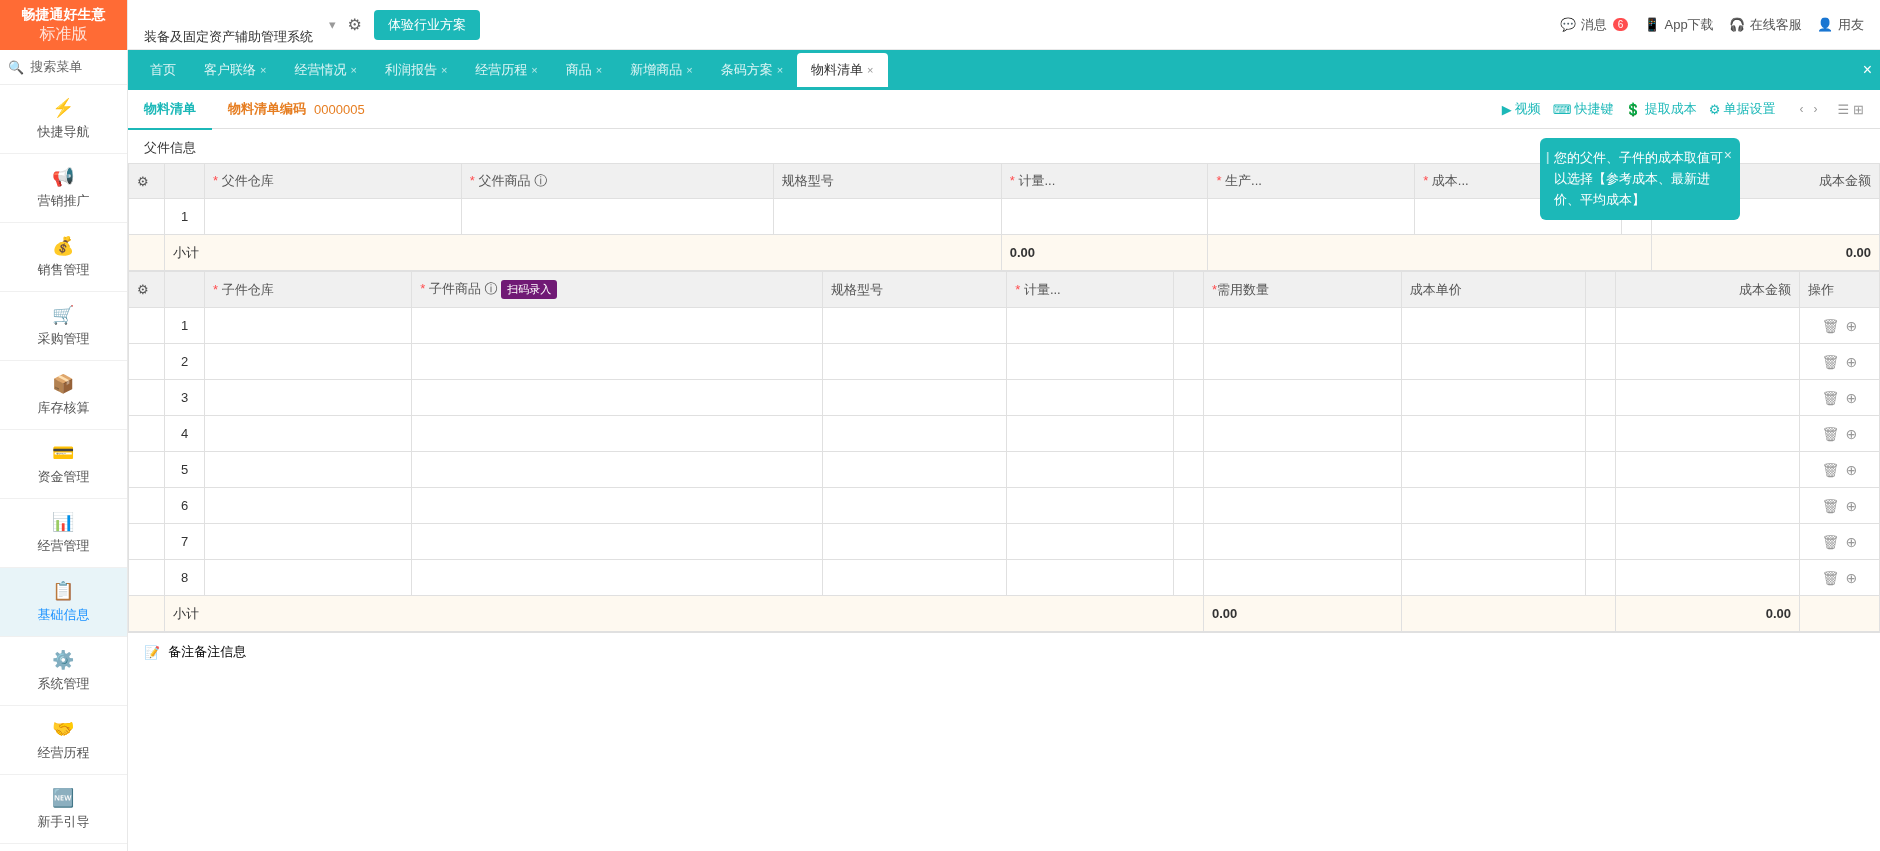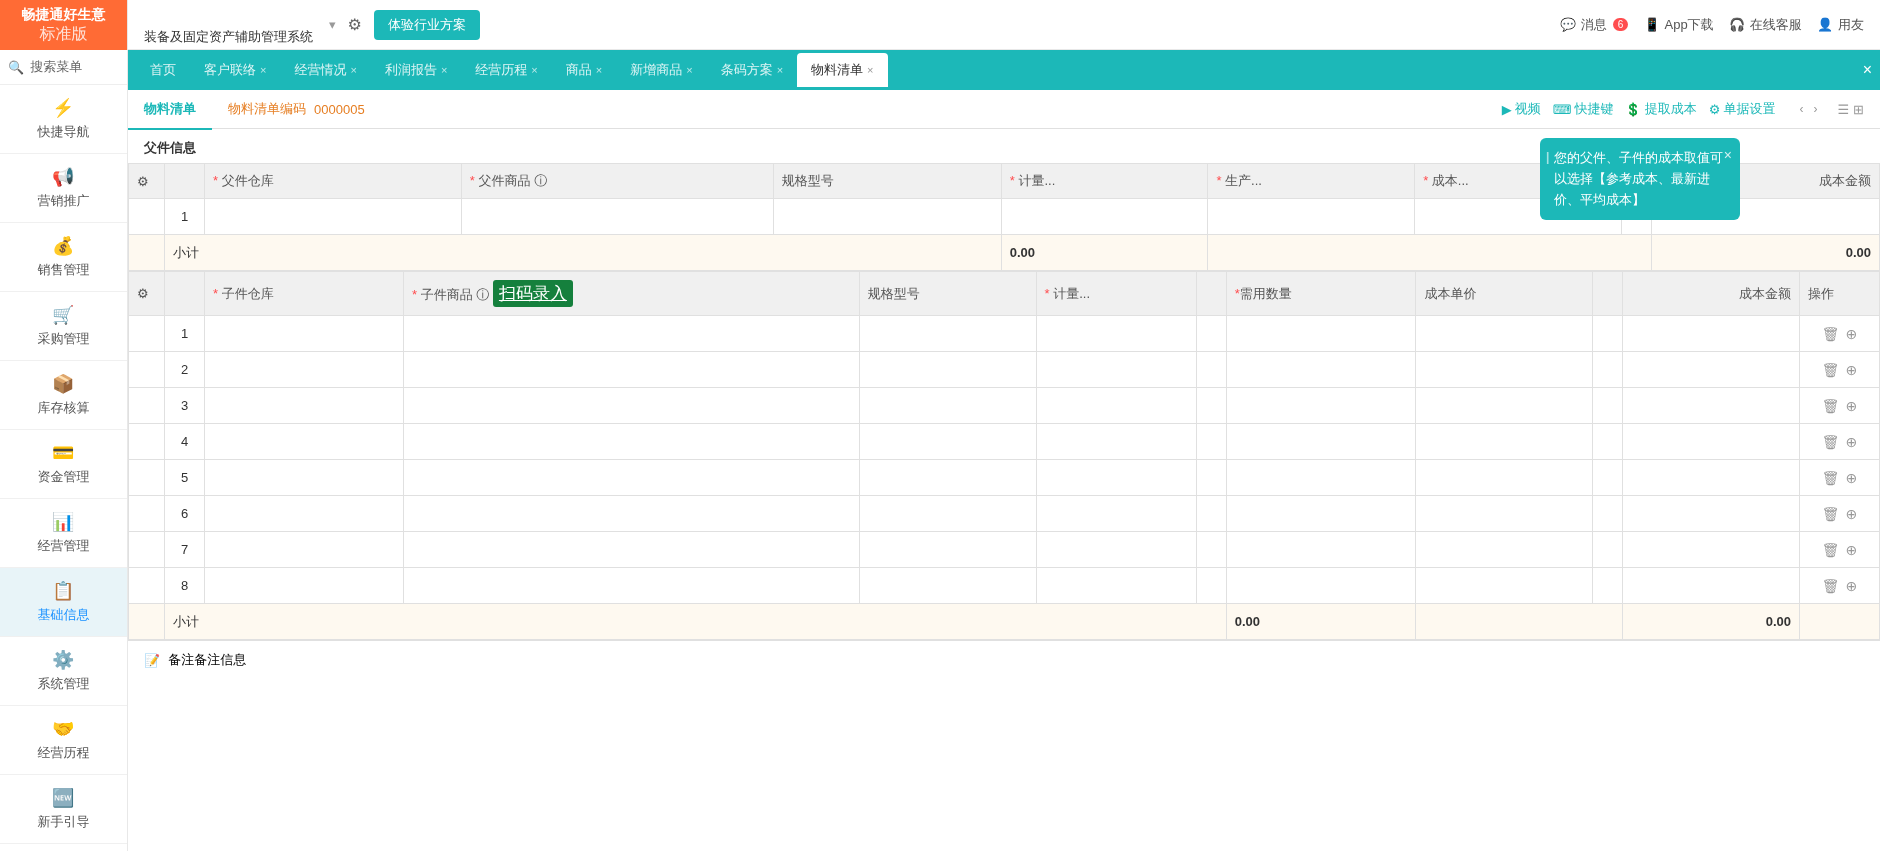--- a/index.html
+++ b/index.html
@@ -159,7 +159,7 @@
       font-size: 13px;
       color: #333;
     }
-    .sub-tab-code span { color: #e67e22; font-weight: normal; }
+    .sub-tab-code span { color: #e67e22; font-weight: bold; }
 
     .top-actions {
       display: flex;

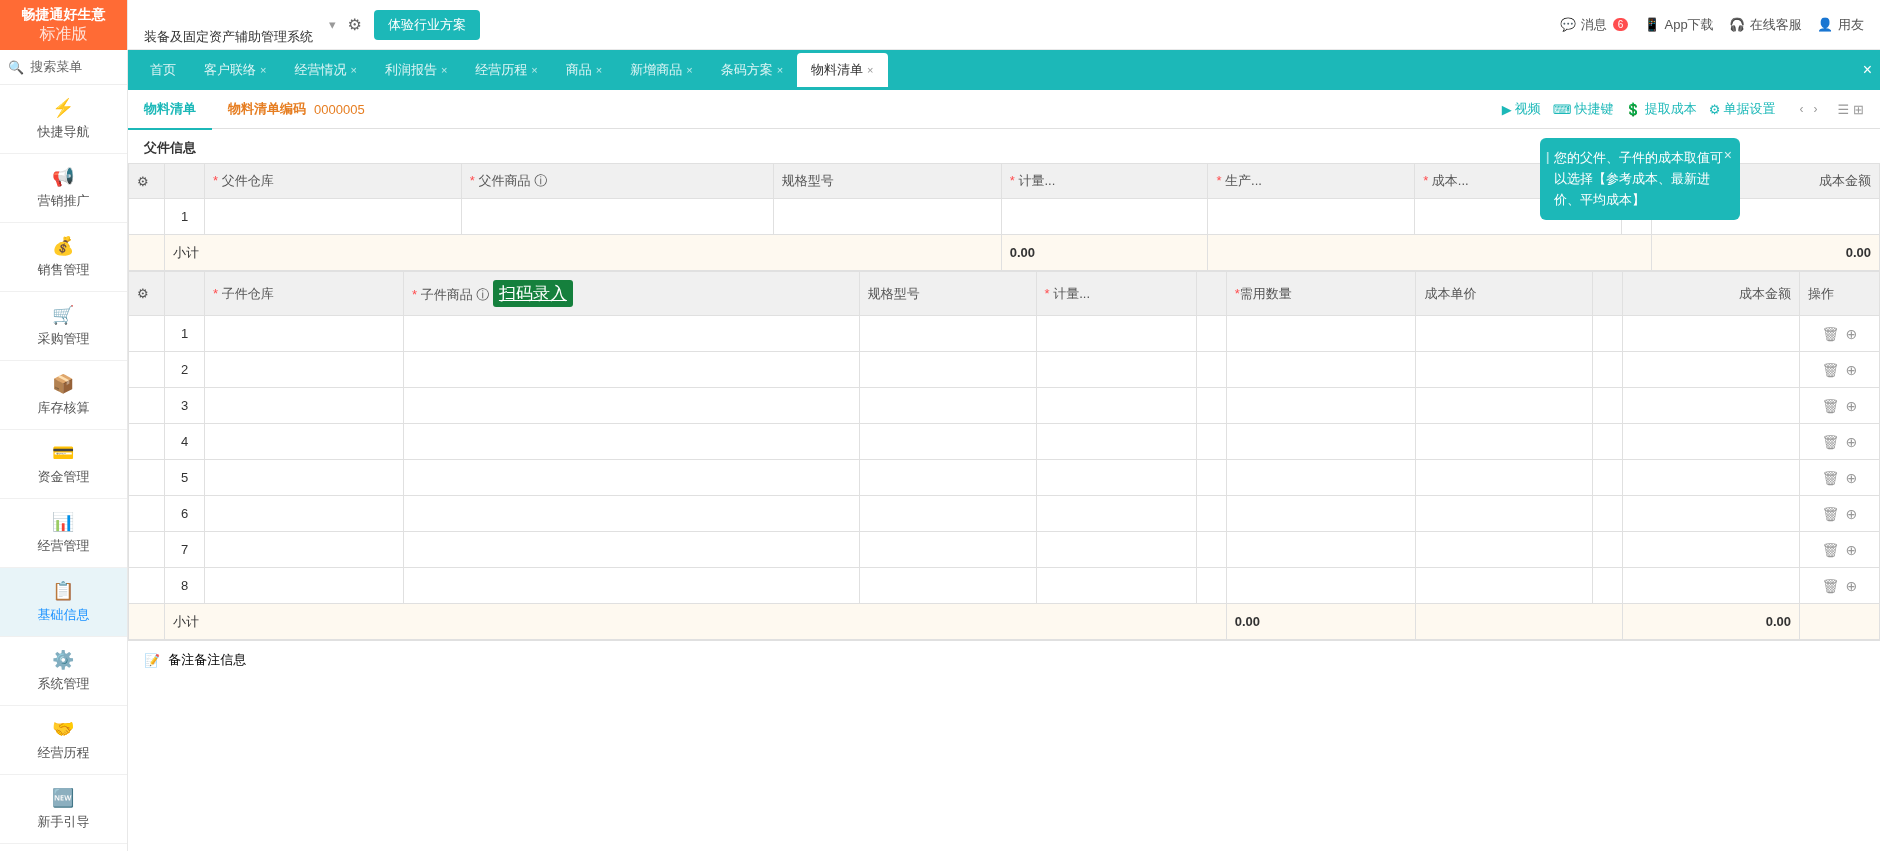--- a/index.html
+++ b/index.html
@@ -180,7 +180,7 @@
     
     .section-title {
       padding: 10px 16px 6px;
-      font-weight: bold;
+      font-weight: normal;
       color: #333;
       font-size: 13px;
     }

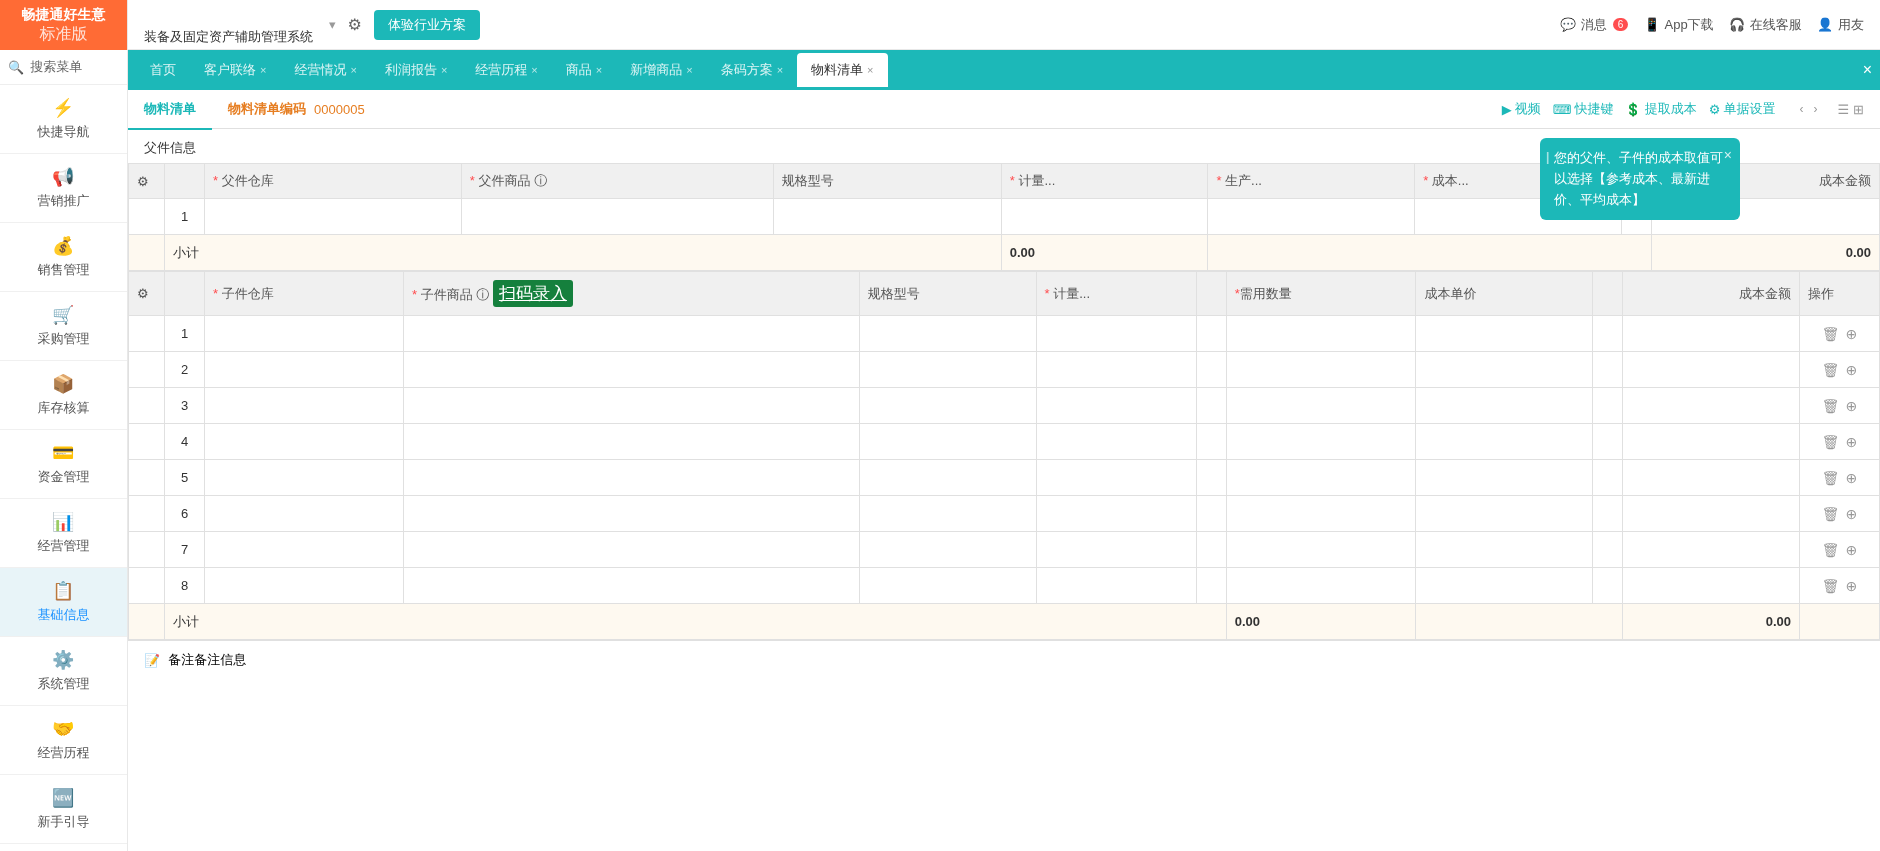--- a/index.html
+++ b/index.html
@@ -218,14 +218,13 @@
 
     .settings-col { width: 36px; text-align: center; }
     .scan-btn {
-      background: #15803d;
+      background: #701a75;
       color: #fff;
       border: none;
       border-radius: 3px;
       padding: 2px 6px;
-      font-size: 17px;
-      cursor: pointer;
-      text-decoration: underline;
+      font-size: 11px;
+      cursor: pointer;
     }
 
     .cost-amount { text-align: right; color: #333; }

